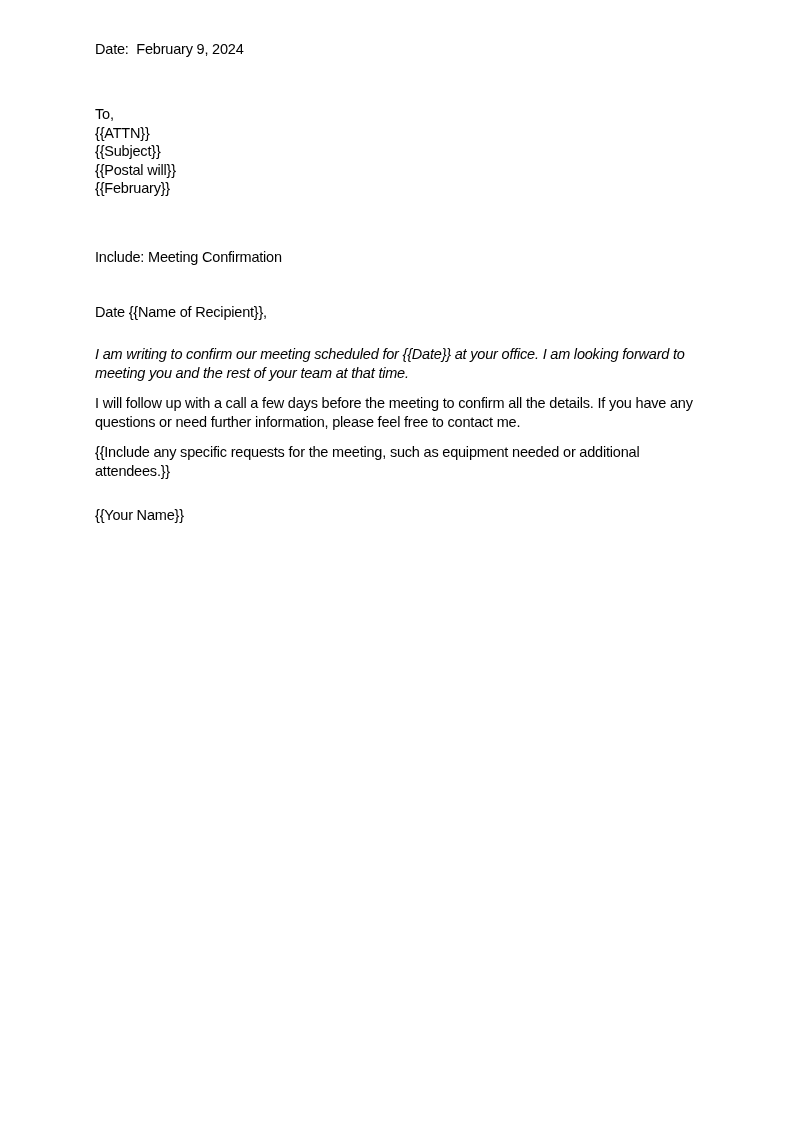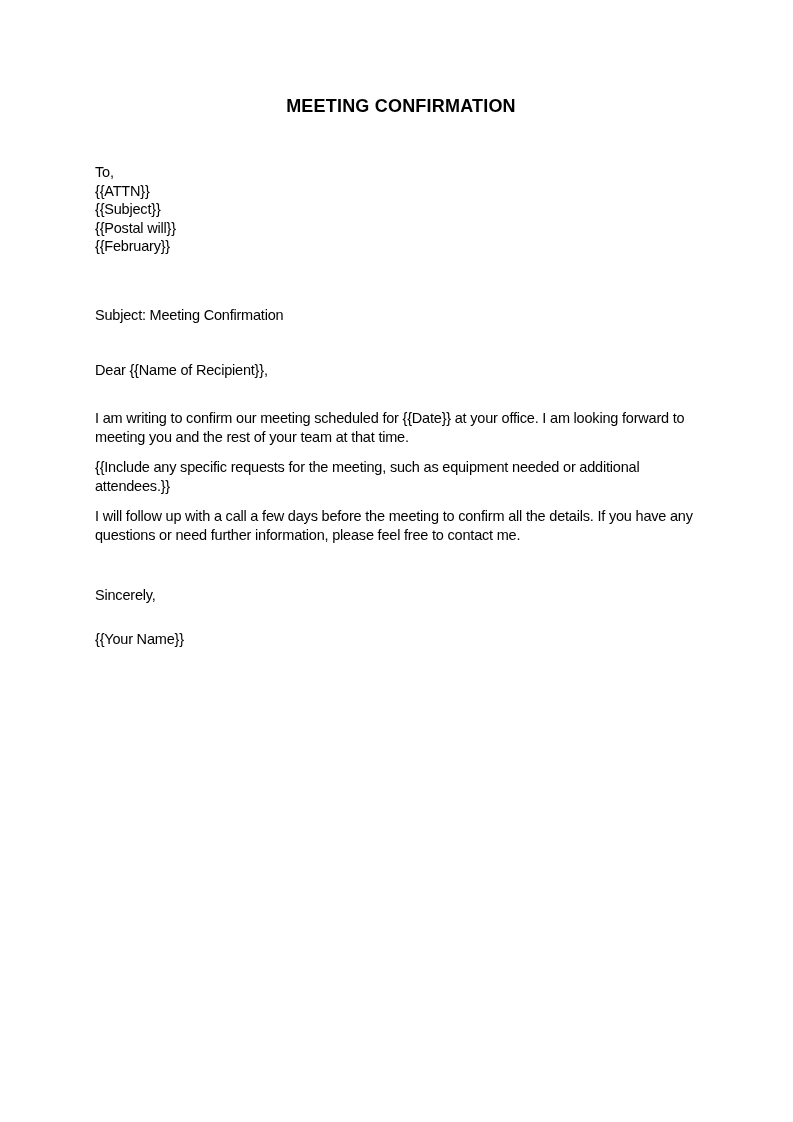--- a/index.html
+++ b/index.html
@@ -65,6 +65,7 @@
 
   <h1 class="doc-title">MEETING CONFIRMATION</h1>
 
+  <div class="body-text date-line">Date:  February 9, 2024</div>
 
   <div class="body-text recipient-block">
     <div class="addr-line">To,</div>

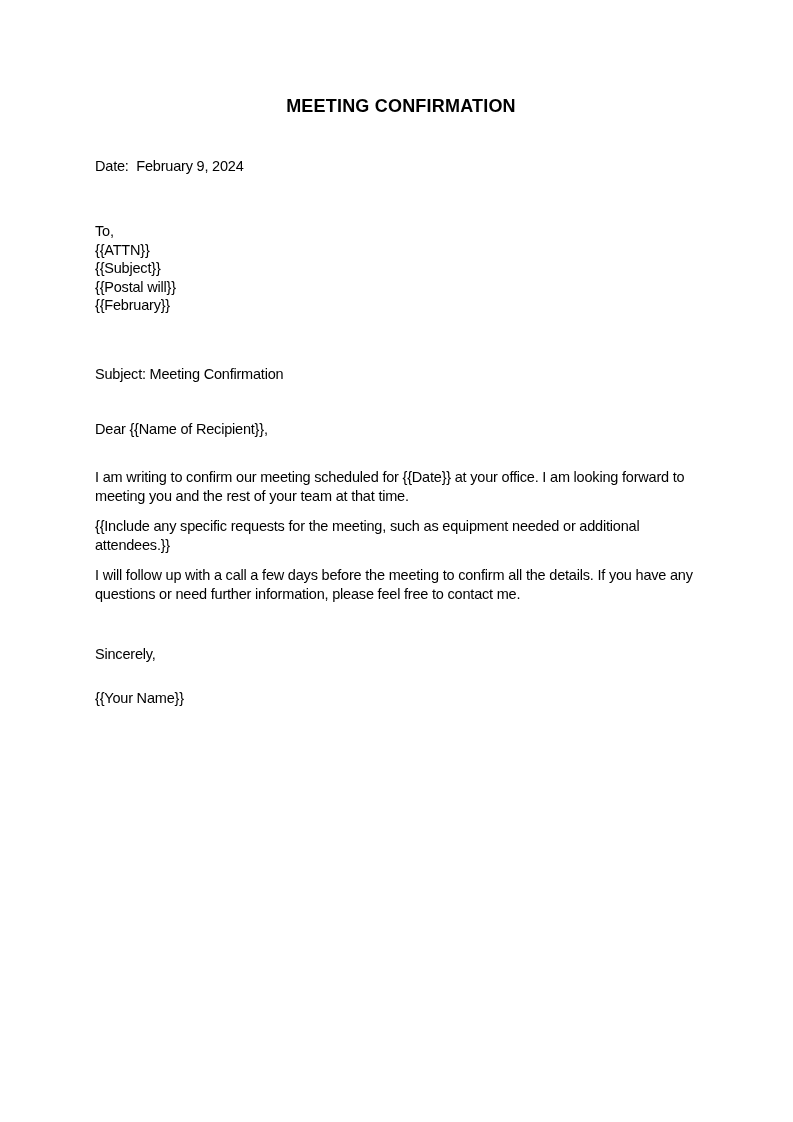--- a/index.html
+++ b/index.html
@@ -63,7 +63,6 @@
 
 <div class="page">
 
-  <h1 class="doc-title">MEETING CONFIRMATION</h1>
 
   <div class="body-text date-line">Date:  February 9, 2024</div>
 

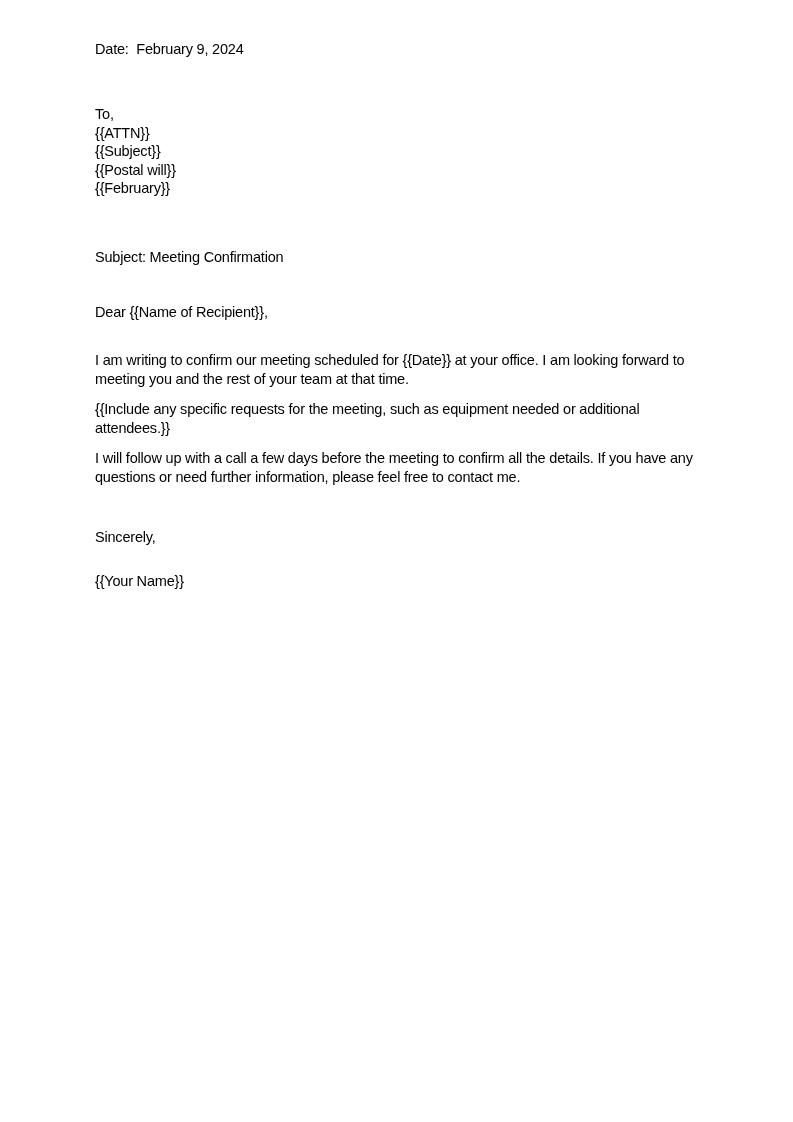--- a/index.html
+++ b/index.html
@@ -74,7 +74,7 @@
     <div class="addr-line">{{February}}</div>
   </div>
 
-  <div class="body-text subject-line">Subject: Meeting Confirmation</div>
+  <div class="body-text subject-line">Include: Meeting Confirmation</div>
 
   <div class="body-text salutation-line">Dear {{Name of Recipient}},</div>
 

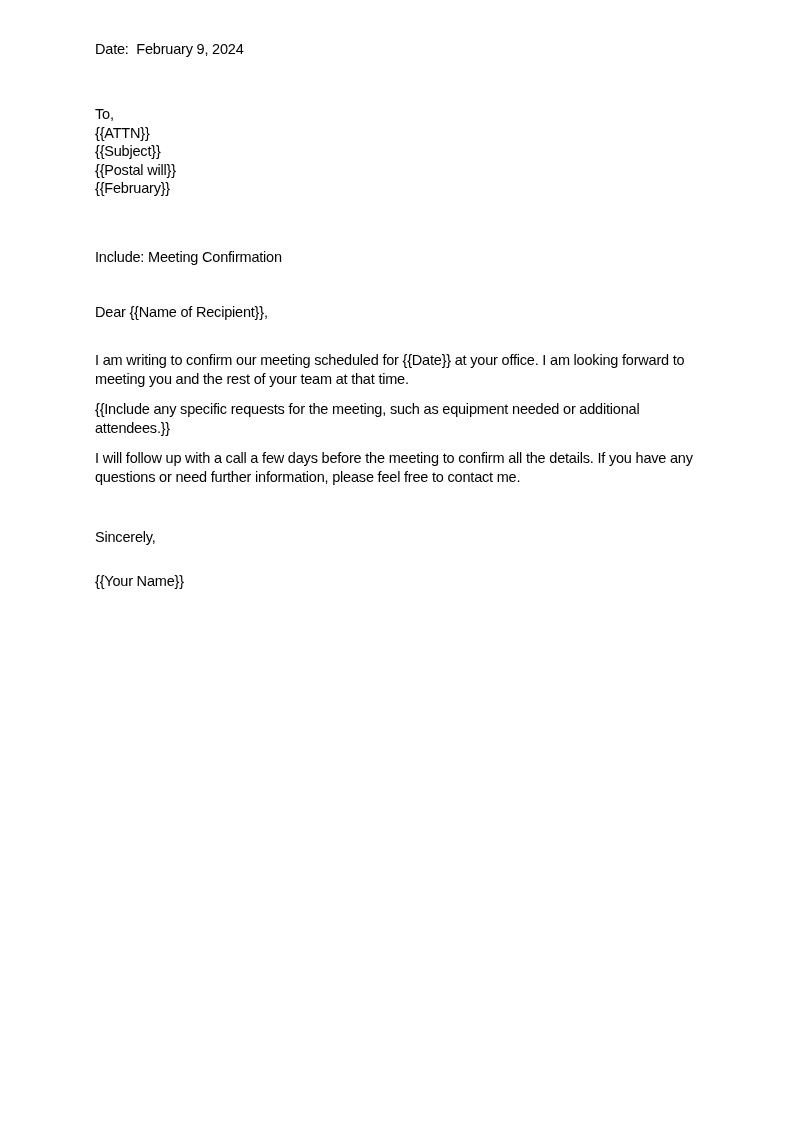--- a/index.html
+++ b/index.html
@@ -76,7 +76,7 @@
 
   <div class="body-text subject-line">Include: Meeting Confirmation</div>
 
-  <div class="body-text salutation-line">Dear {{Name of Recipient}},</div>
+  <div class="body-text salutation-line">Date {{Name of Recipient}},</div>
 
   <p class="body-text para-1">I am writing to confirm our meeting scheduled for {{Date}} at your office. I am looking forward to meeting you and the rest of your team at that time.</p>
 

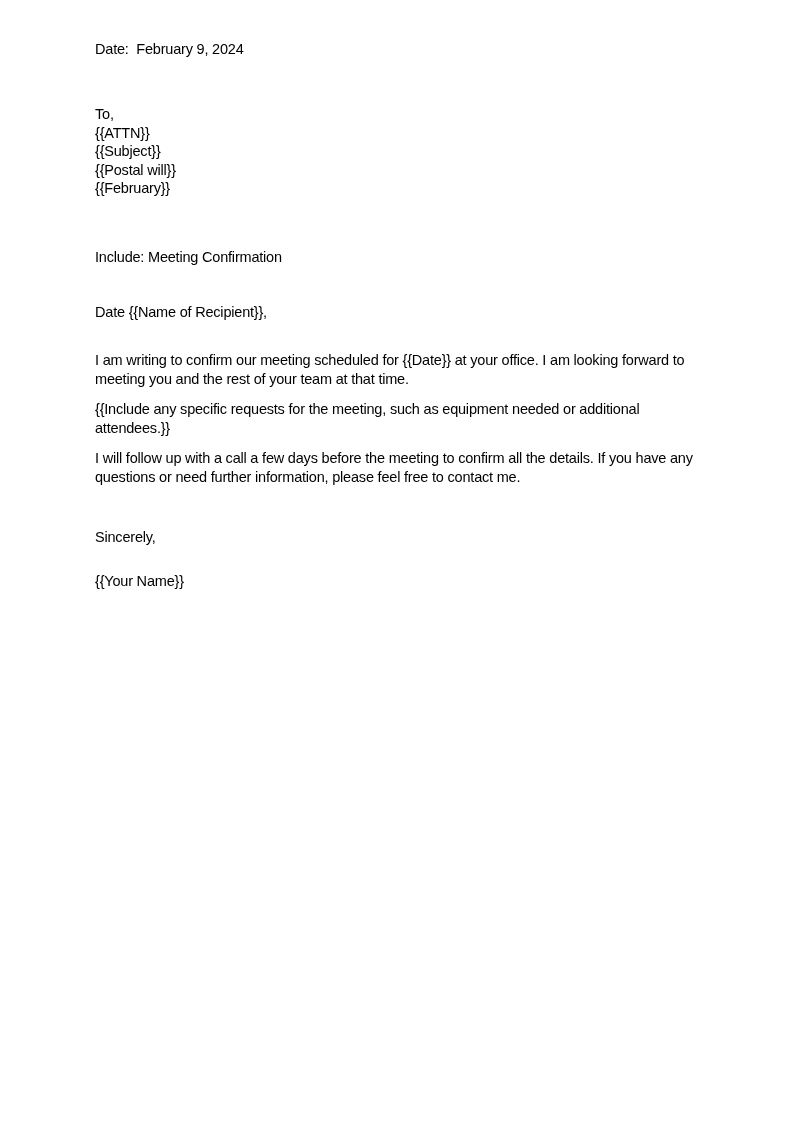--- a/index.html
+++ b/index.html
@@ -48,7 +48,7 @@
   .salutation-line {
     margin-top: 36px;
   }
-  .para-1 { margin-top: 29px; }
+  .para-1 { margin-top: 23px; font-style: italic; }
   .para-2 { margin-top: 11px; }
   .para-3 { margin-top: 11px; }
   .closing-line {

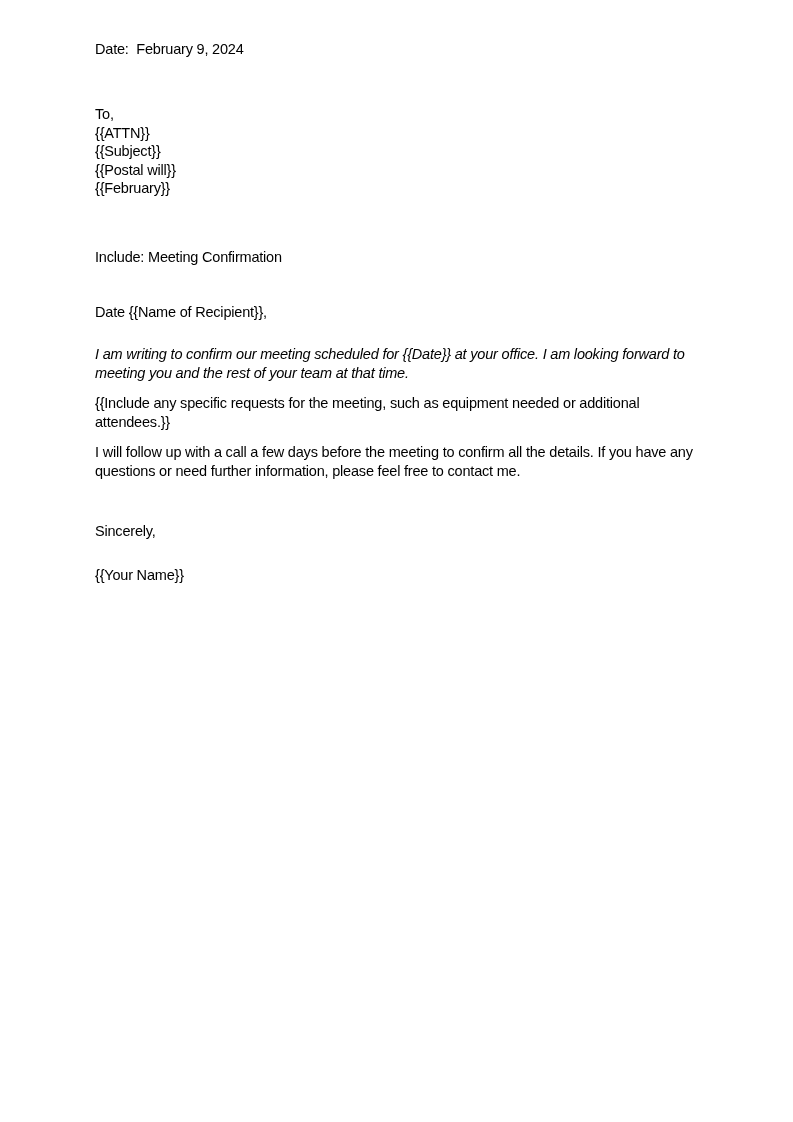--- a/index.html
+++ b/index.html
@@ -80,9 +80,9 @@
 
   <p class="body-text para-1">I am writing to confirm our meeting scheduled for {{Date}} at your office. I am looking forward to meeting you and the rest of your team at that time.</p>
 
+  <p class="body-text para-3">I will follow up with a call a few days before the meeting to confirm all the details. If you have any questions or need further information, please feel free to contact me.</p>
+
   <p class="body-text para-2">{{Include any specific requests for the meeting, such as equipment needed or additional attendees.}}</p>
-
-  <p class="body-text para-3">I will follow up with a call a few days before the meeting to confirm all the details. If you have any questions or need further information, please feel free to contact me.</p>
 
   <div class="body-text closing-line">Sincerely,</div>
 

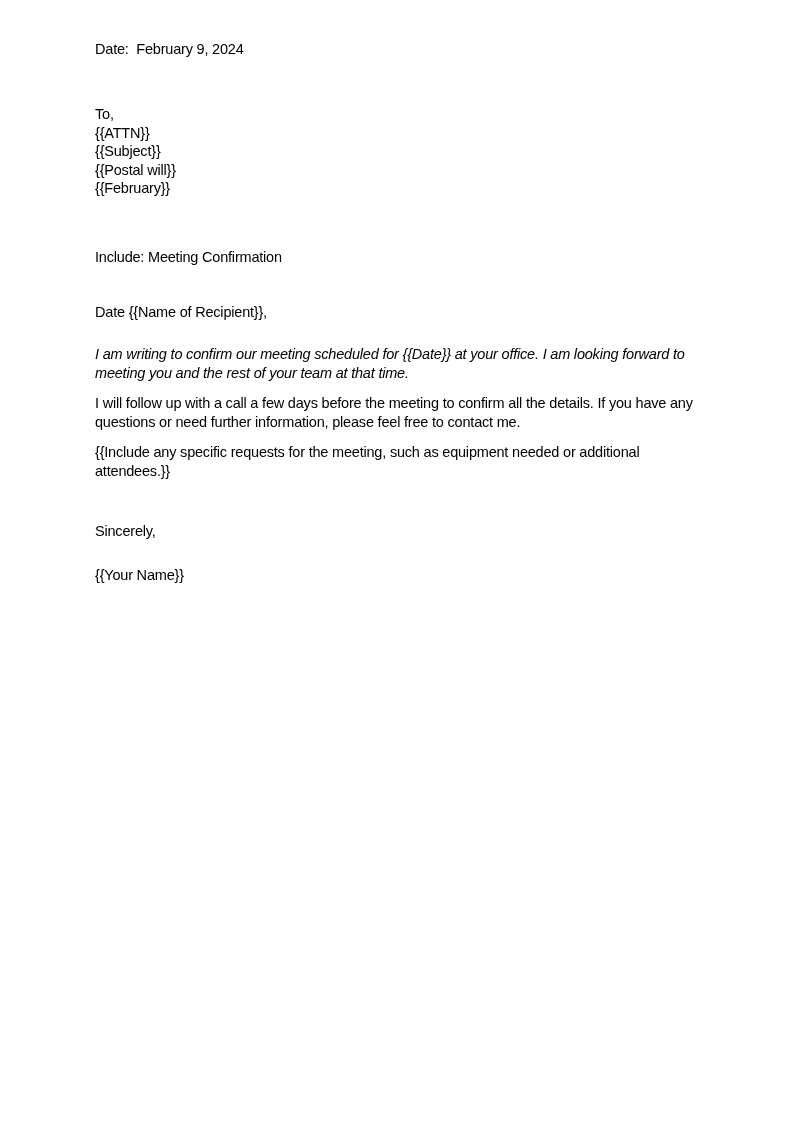--- a/index.html
+++ b/index.html
@@ -84,7 +84,6 @@
 
   <p class="body-text para-2">{{Include any specific requests for the meeting, such as equipment needed or additional attendees.}}</p>
 
-  <div class="body-text closing-line">Sincerely,</div>
 
   <div class="body-text signature-line">{{Your Name}}</div>
 

